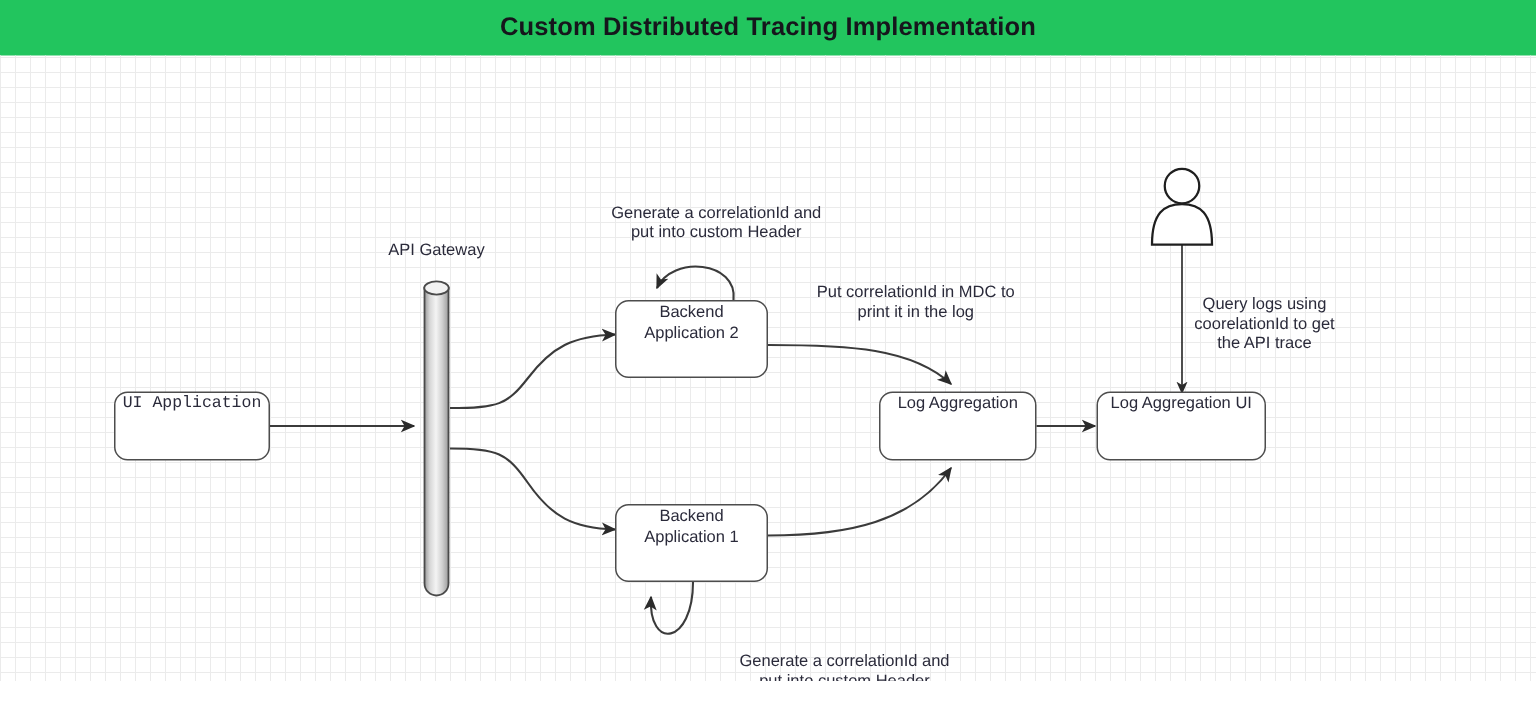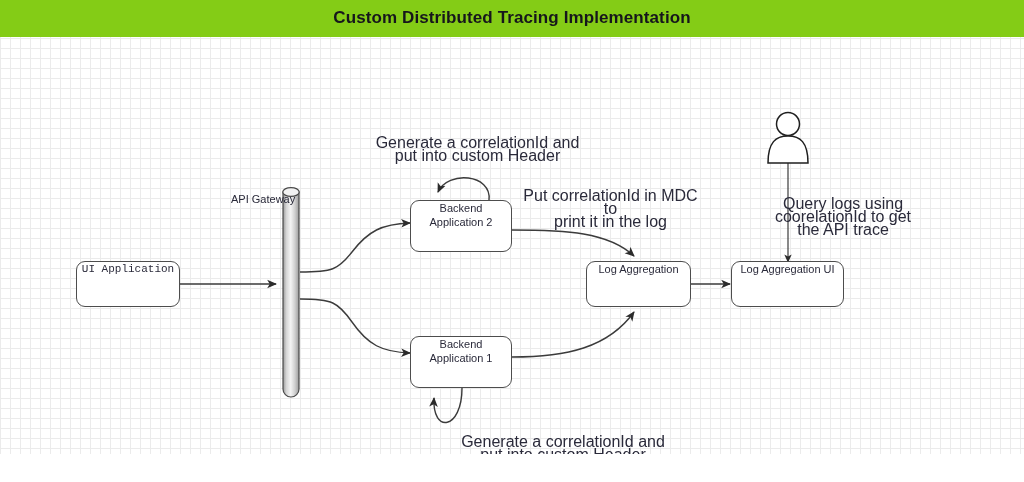--- a/index.html
+++ b/index.html
@@ -17,7 +17,7 @@
     position: relative;
     width: 1024px;
     height: 454px;
-    background: #84cc16;
+    background: #22c55e;
     overflow: hidden;
   }
   

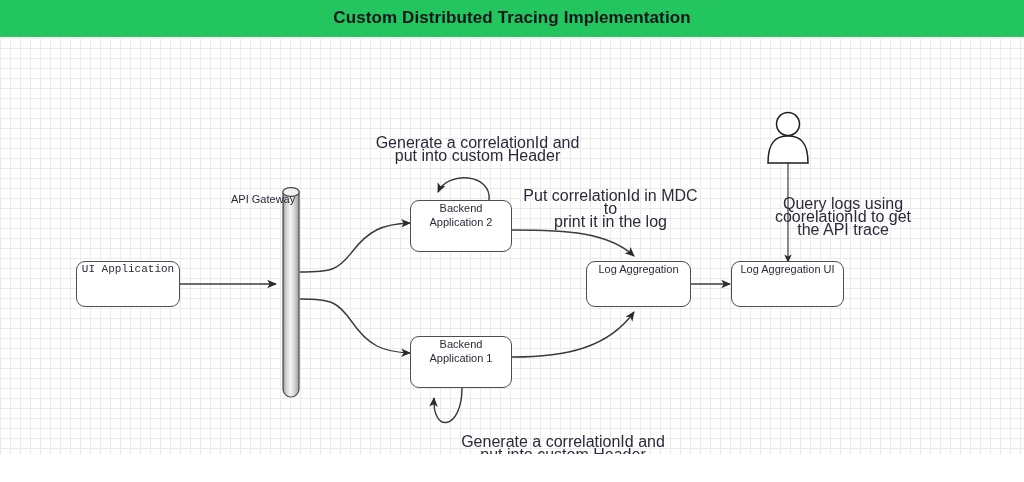--- a/index.html
+++ b/index.html
@@ -67,7 +67,7 @@
   .note {
     position: absolute;
     text-align: center;
-    font-size: 16px;
+    font-size: 11px;
     color: #2a2a3a;
     line-height: 13px;
     white-space: pre-line;

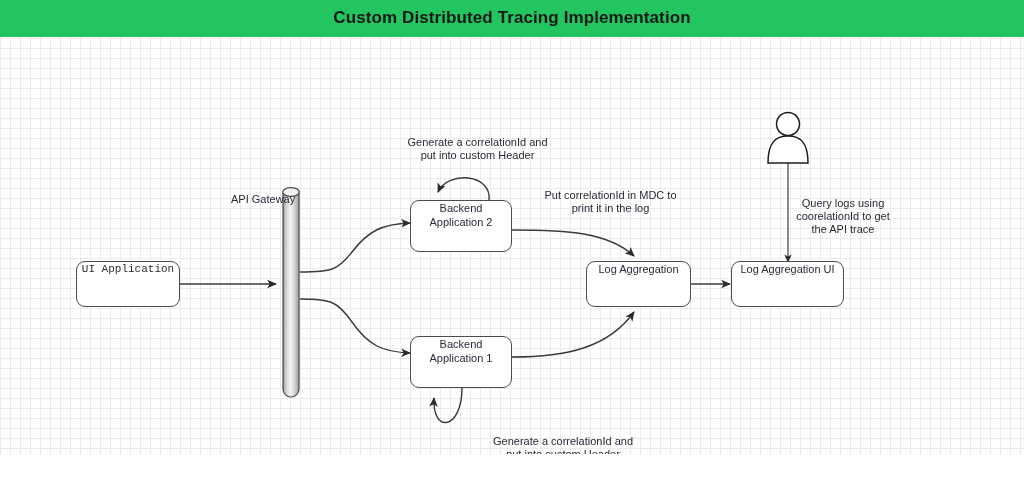--- a/index.html
+++ b/index.html
@@ -76,7 +76,7 @@
     position: absolute;
     font-size: 11px;
     color: #2a2a3a;
-    margin-top: 32px;
+    text-align: center;
   }
   svg.layer {
     position: absolute;

